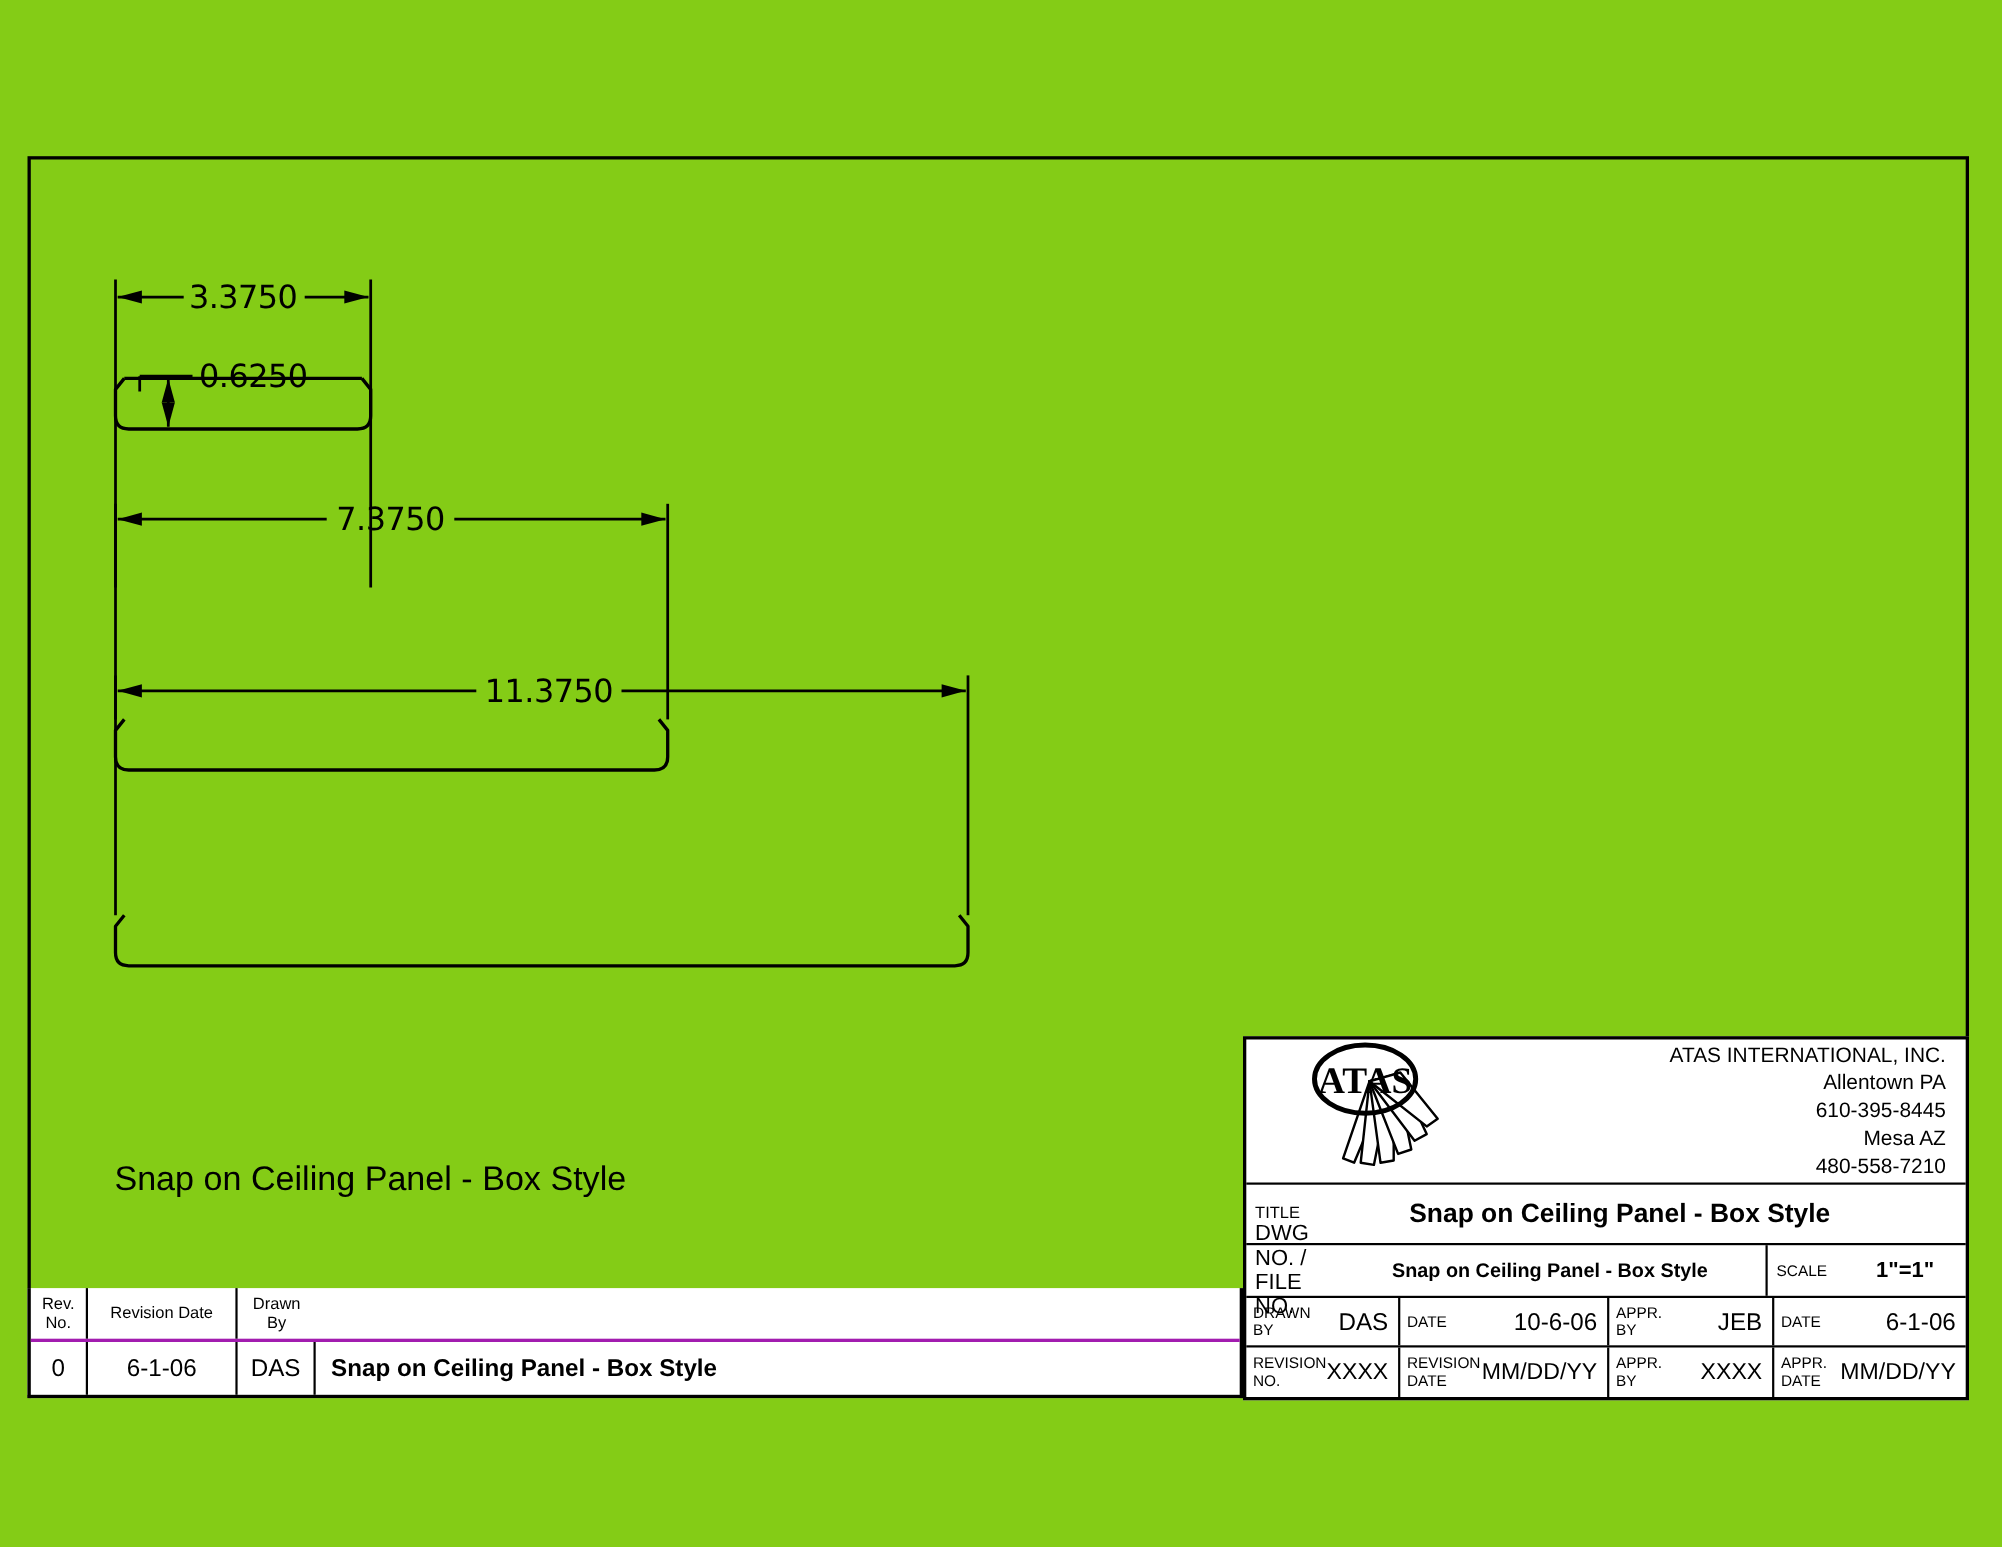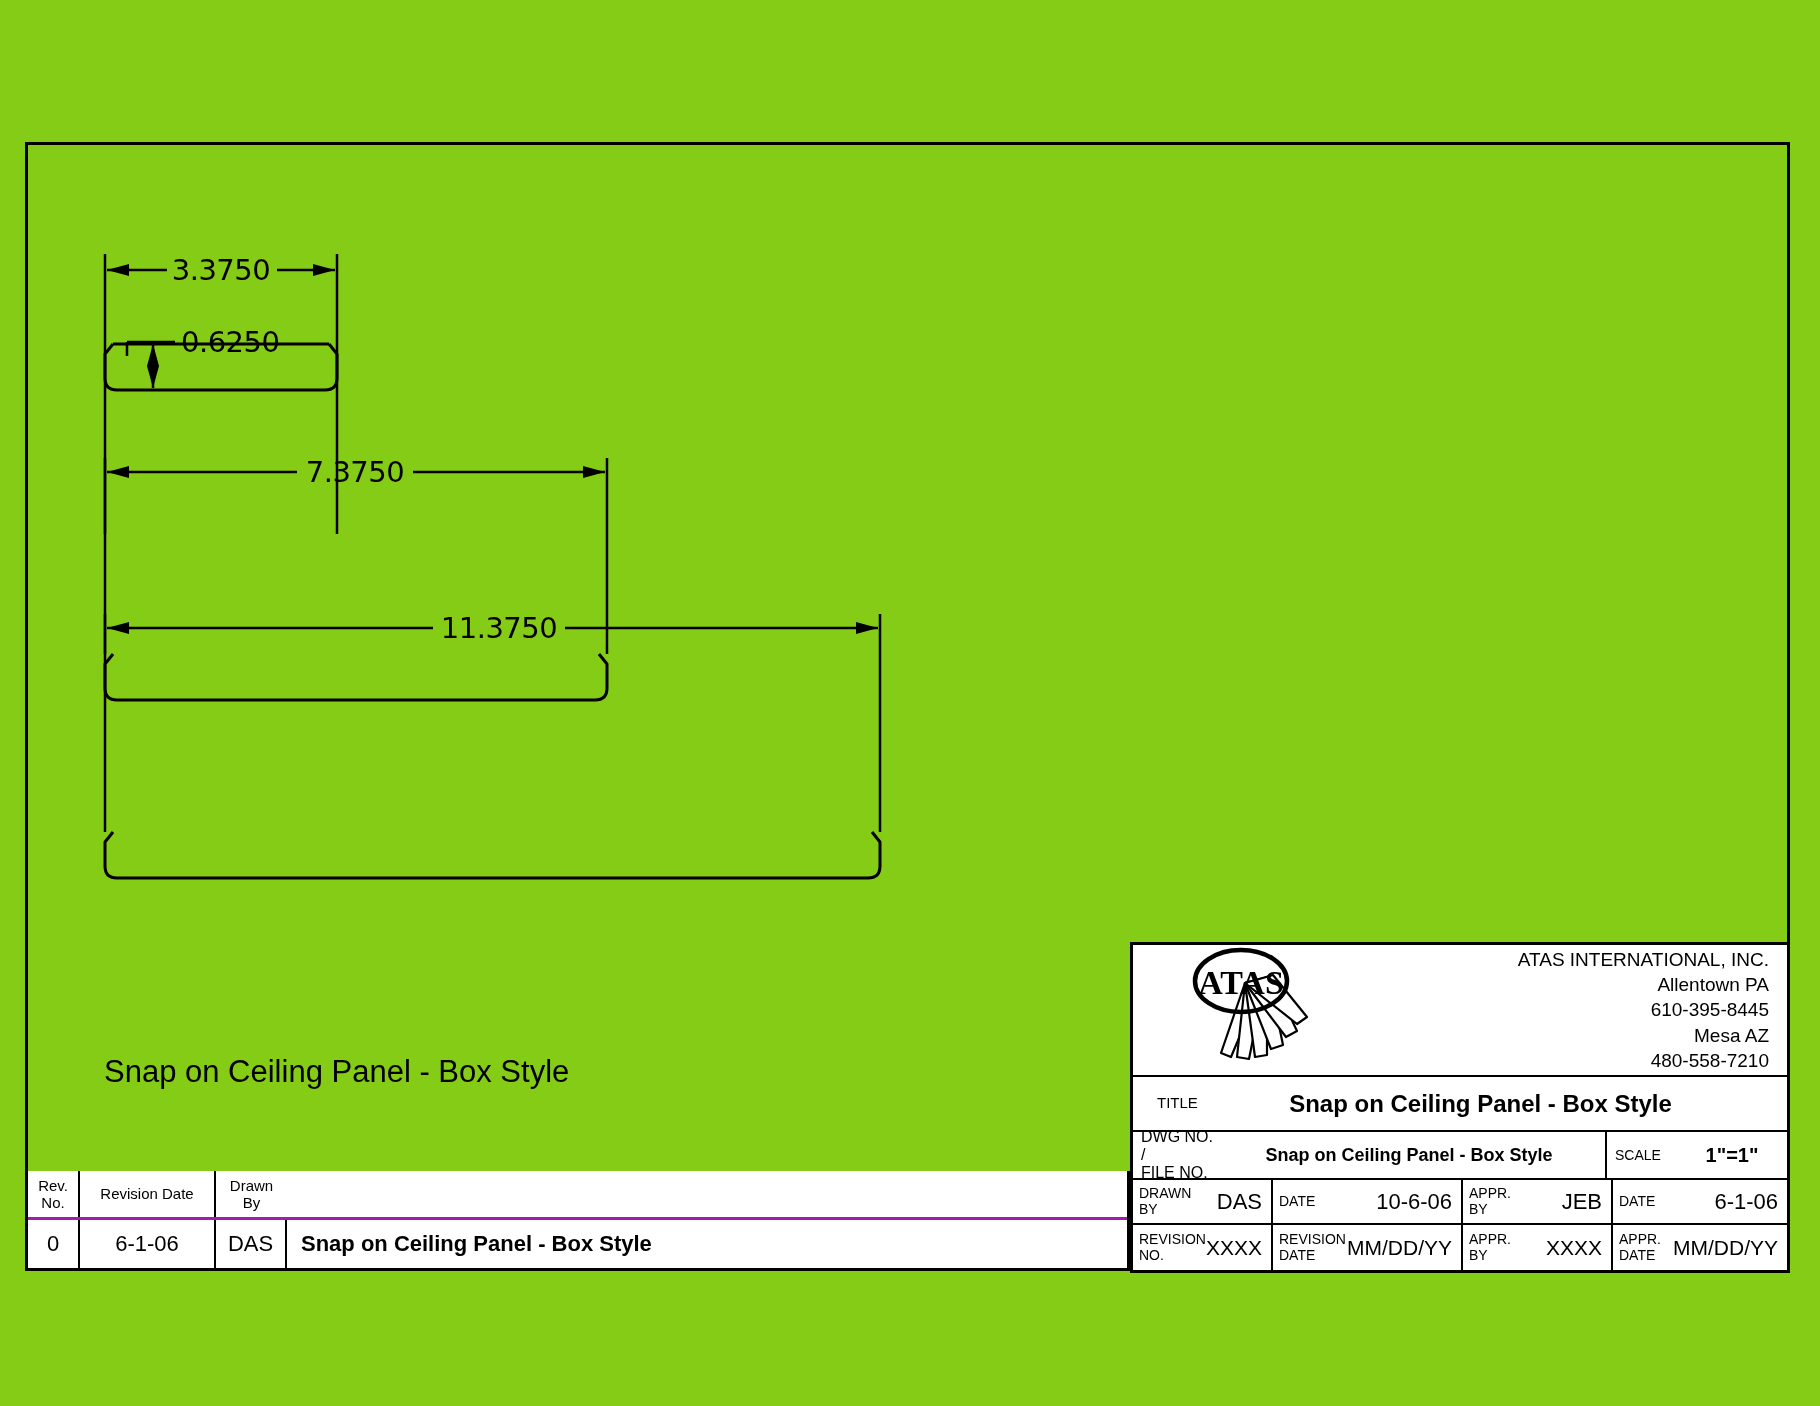--- a/index.html
+++ b/index.html
@@ -116,7 +116,7 @@
     line-height: 1.1;
     white-space: nowrap;
   }
-  #tb-title .tb-label { width: 80px; box-sizing: border-box; margin-left: 16px; }
+  #tb-title .tb-label { width: 80px; box-sizing: border-box; }
   #tb-title .tb-value {
     flex: 1;
     text-align: center;

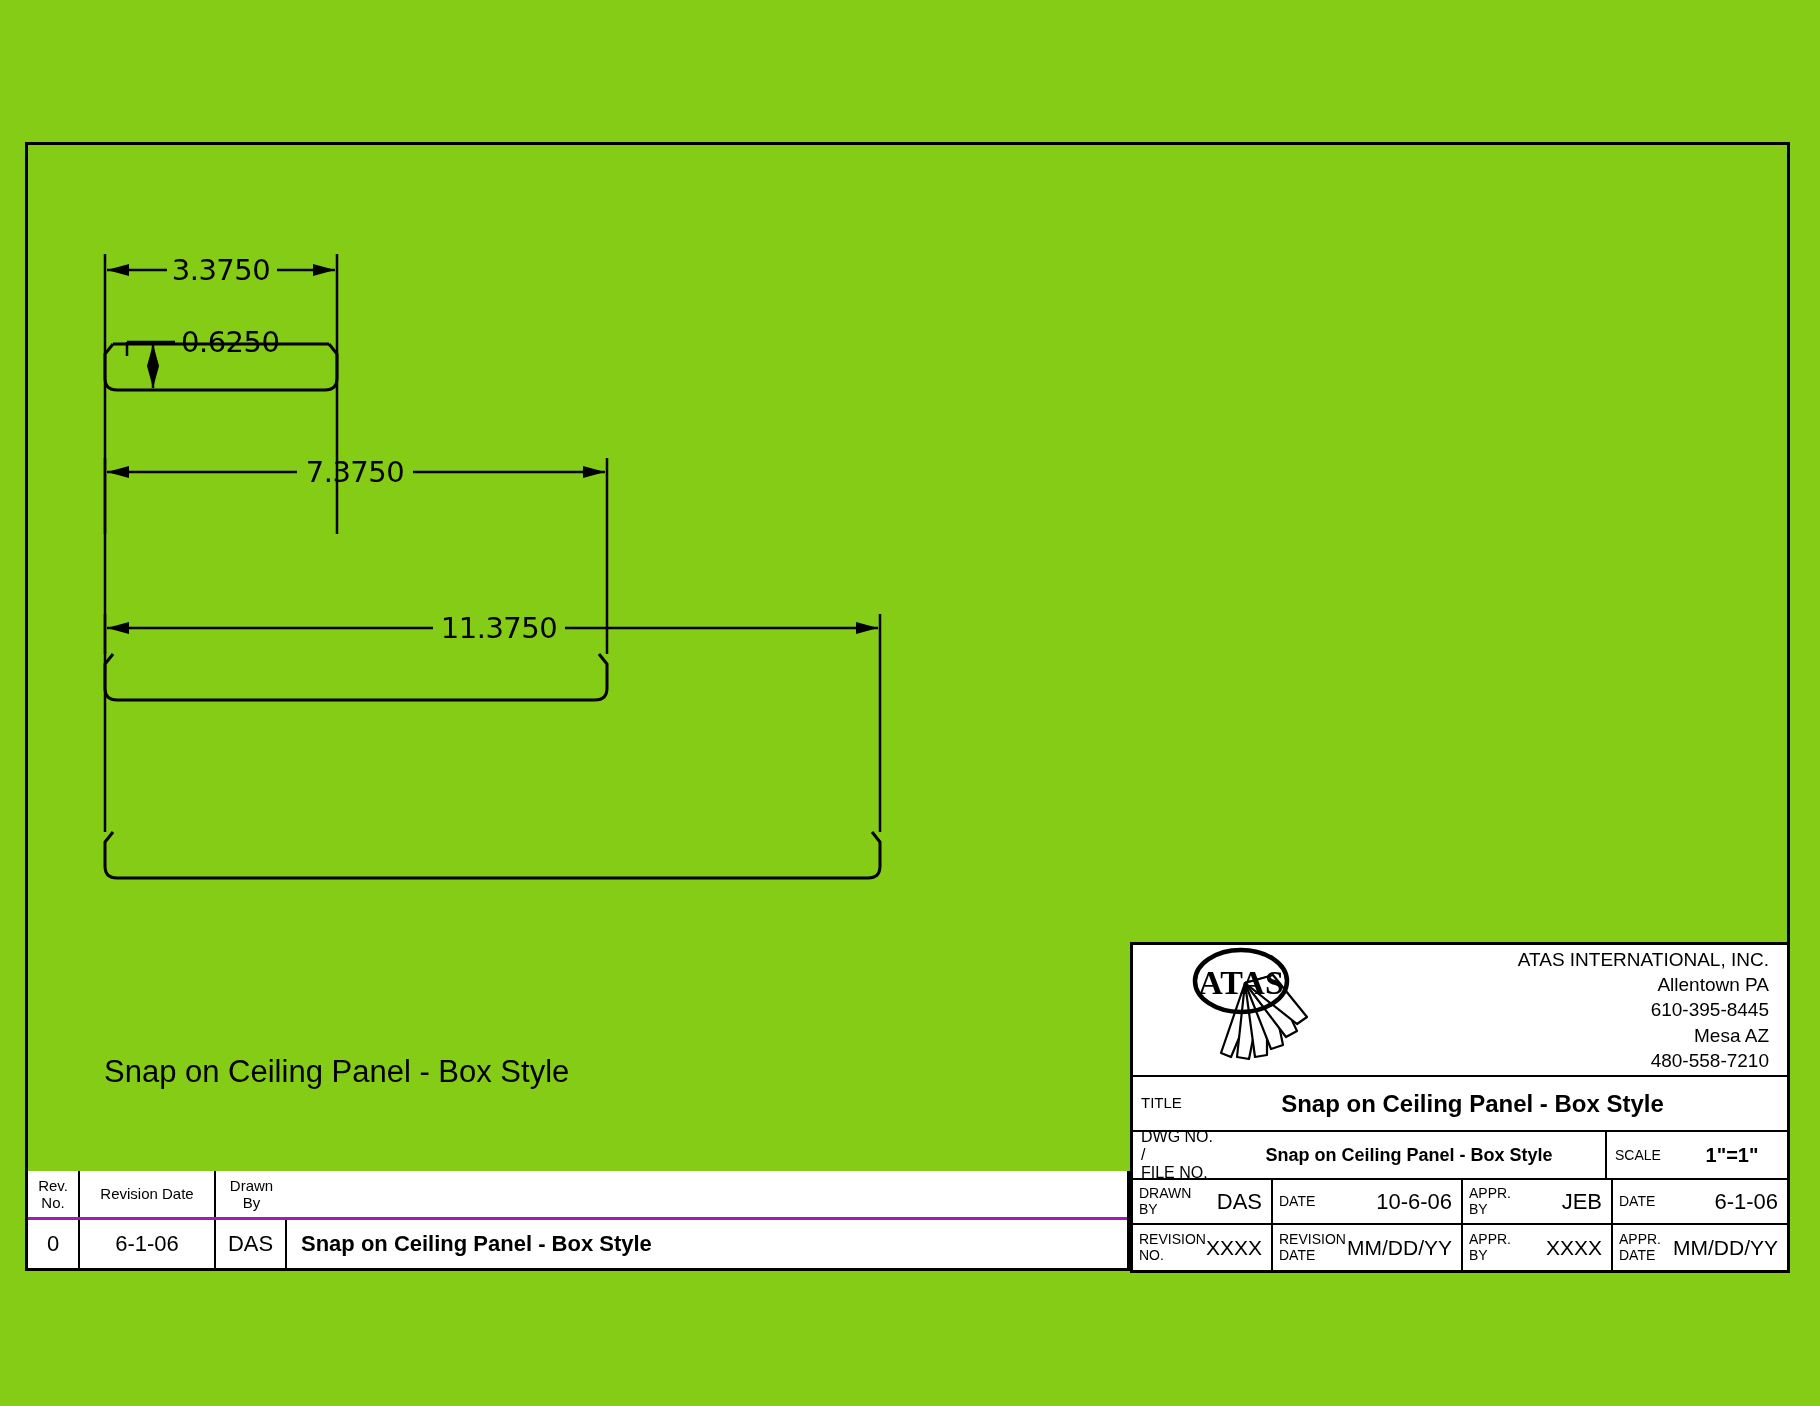--- a/index.html
+++ b/index.html
@@ -128,7 +128,7 @@
 
   
   #tb-dwg { height: 48px; align-items: center; }
-  #tb-dwg .lab { width: 80px; font-size: 16px; padding-left: 8px; line-height: 1.12; box-sizing: border-box; }
+  #tb-dwg .lab { width: 80px; font-size: 20px; padding-left: 8px; line-height: 1.12; box-sizing: border-box; }
   #tb-dwg .val {
     flex: 1;
     text-align: center;

